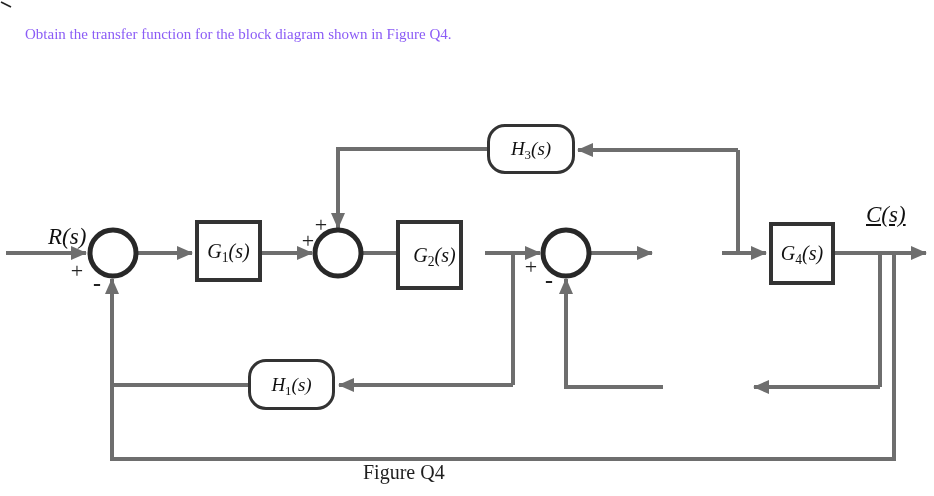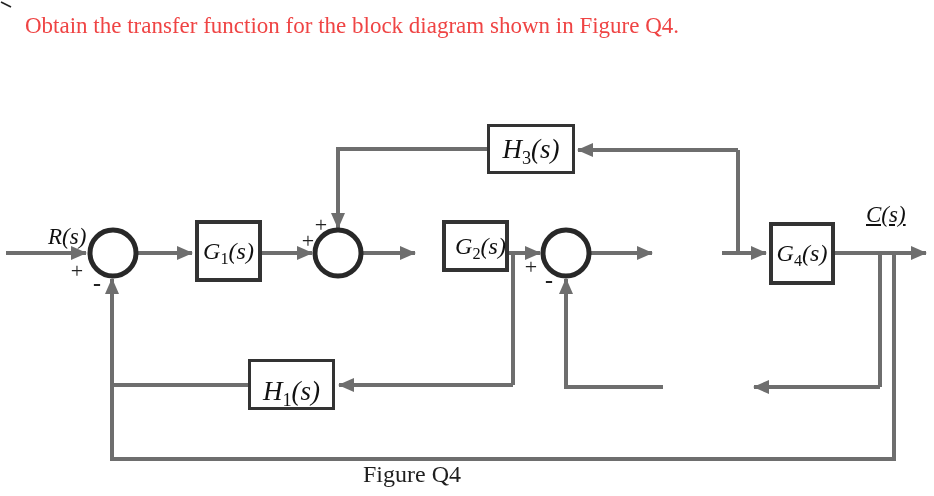--- a/index.html
+++ b/index.html
@@ -17,10 +17,10 @@
   }
   .title {
     position: absolute;
-    left: 25px; top: 13px;
-    font-size: 23px;
+    left: 25px; top: 26px;
+    font-size: 15px;
     white-space: nowrap;
-    color: #ef4444;
+    color: #8b5cf6;
   }
   svg.wires {
     position: absolute;

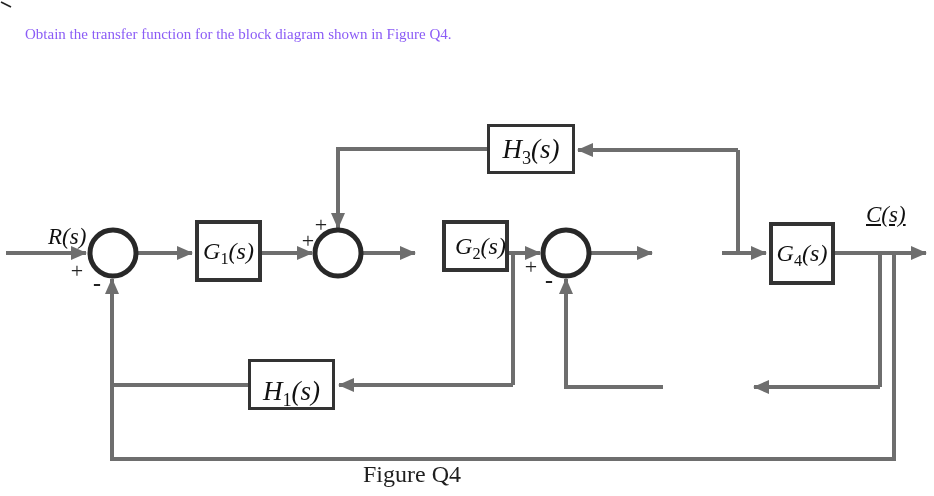--- a/index.html
+++ b/index.html
@@ -39,7 +39,7 @@
     color: #111111;
     white-space: nowrap;
   }
-  .block.hblock { border-width: 3px; font-size: 27px; }
+  .block.hblock { border-width: 3px; font-size: 19px; border-radius: 18px; }
   .block sub {
     font-size: 0.68em;
     font-style: normal;

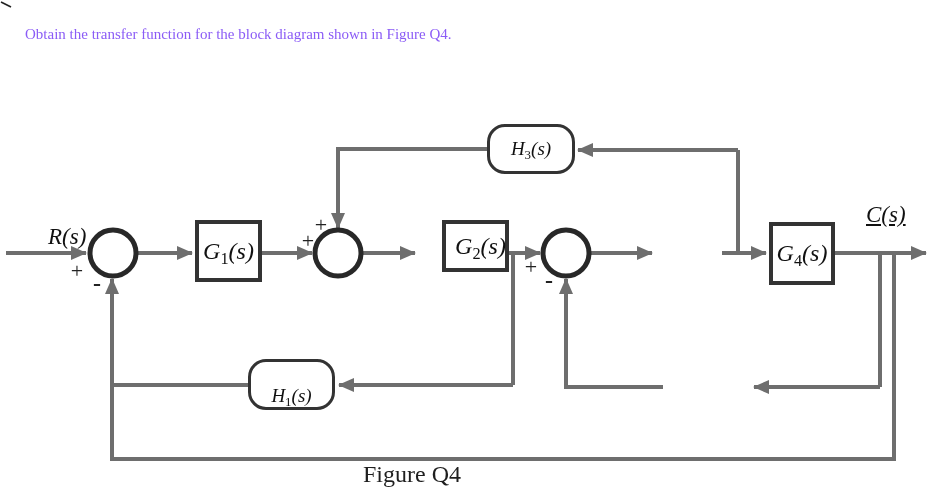--- a/index.html
+++ b/index.html
@@ -35,7 +35,7 @@
     justify-content: center;
     box-sizing: border-box;
     font-style: italic;
-    font-size: 24px;
+    font-size: 20px;
     color: #111111;
     white-space: nowrap;
   }

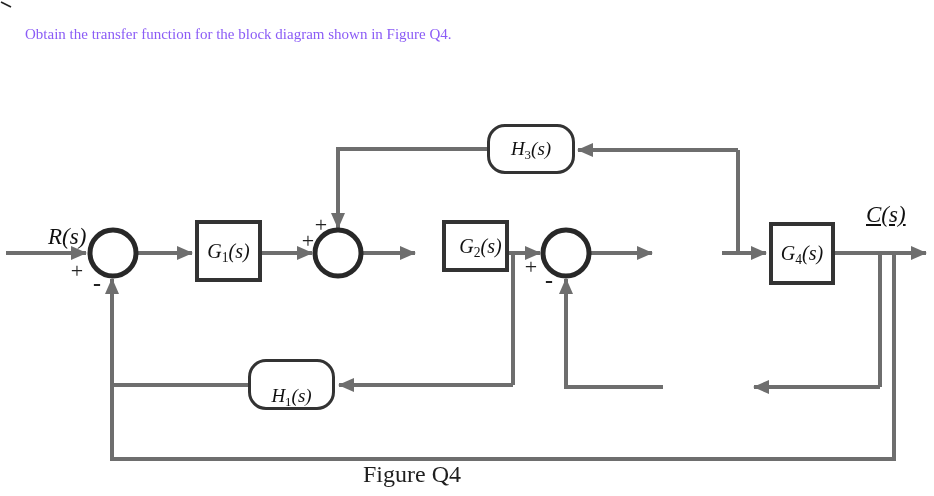--- a/index.html
+++ b/index.html
@@ -47,7 +47,7 @@
     line-height: 0;
   }
   #block-g1 { left: 195px; top: 220px; width: 67px; height: 62px; }
-  #block-g2 { left: 442px; top: 220px; width: 67px; height: 52px; padding-left: 10px; }
+  #block-g2 { left: 396px; top: 220px; width: 67px; height: 70px; padding-left: 10px; }
   #block-g3 { left: 655px; top: 222px; width: 67px; height: 63px; }
   #block-g4 { left: 769px; top: 222px; width: 66px; height: 63px; }
   #block-h3 { left: 487px; top: 124px; width: 88px; height: 50px; }

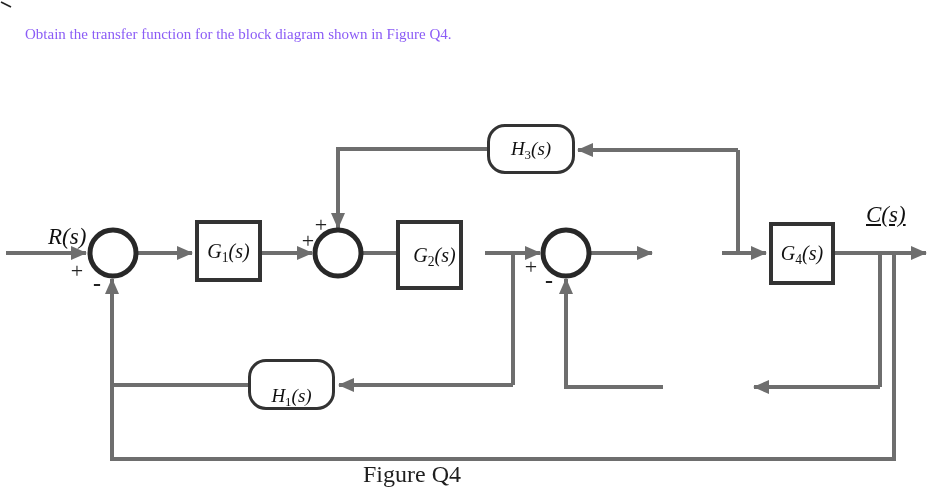--- a/index.html
+++ b/index.html
@@ -51,7 +51,7 @@
   #block-g3 { left: 655px; top: 222px; width: 67px; height: 63px; }
   #block-g4 { left: 769px; top: 222px; width: 66px; height: 63px; }
   #block-h3 { left: 487px; top: 124px; width: 88px; height: 50px; }
-  #block-h1 { left: 248px; top: 359px; width: 87px; height: 51px; align-items: flex-end; }
+  #block-h1 { left: 248px; top: 359px; width: 87px; height: 51px; }
   #block-h2 { left: 663px; top: 362px; width: 87px; height: 51px; }
   .io-label {
     position: absolute;

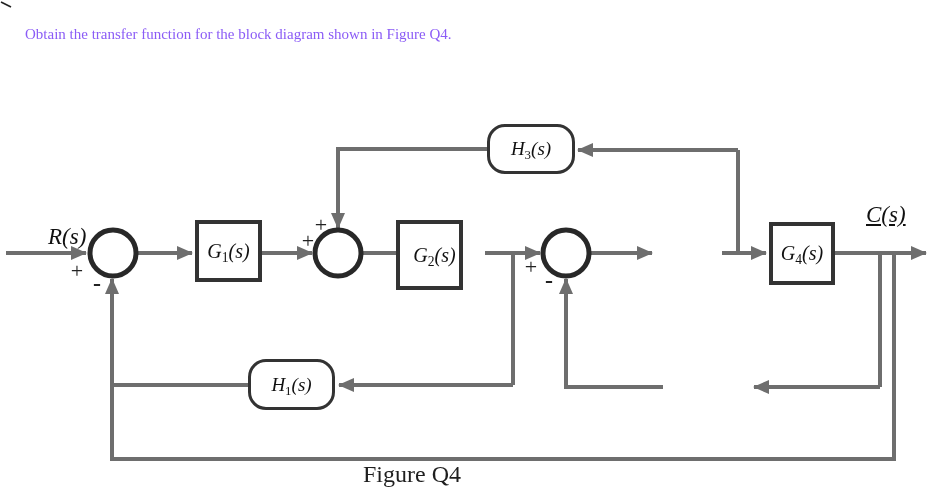--- a/index.html
+++ b/index.html
@@ -73,7 +73,7 @@
   .caption {
     position: absolute;
     left: 363px; top: 461px;
-    font-size: 24px;
+    font-size: 20px;
     color: #1f1f1f;
     white-space: nowrap;
   }

